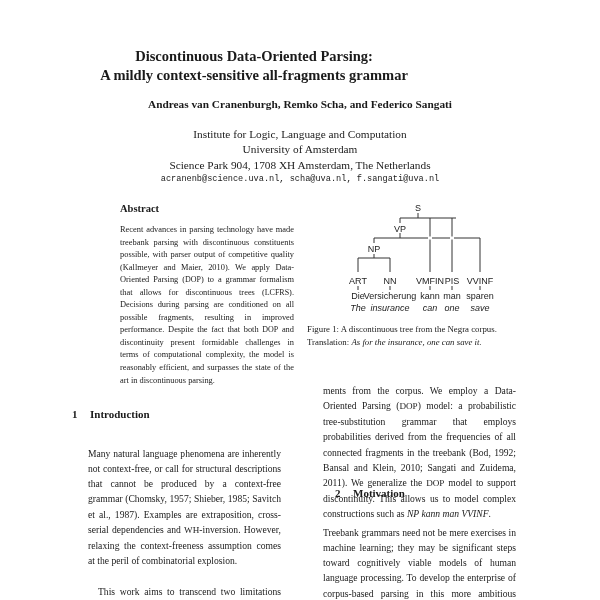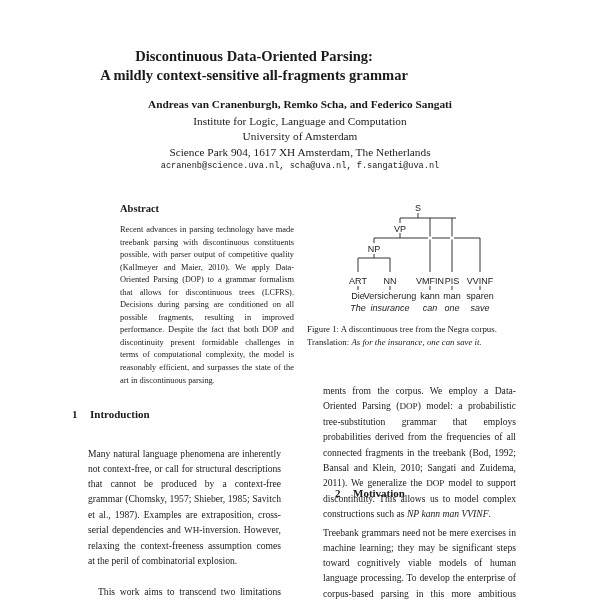--- a/index.html
+++ b/index.html
@@ -9,7 +9,7 @@
            font-weight:bold; font-size:14.5px; line-height:19px; top:47px; }
   .authors { position:absolute; left:0; width:600px; text-align:center; top:97px;
              font-size:11.3px; line-height:15.5px; }
-  .authors .names { font-weight:bold; margin-bottom:1px; }
+  .authors .names { font-weight:bold; margin-bottom:14px; }
   .authors .emails { font-family:"Liberation Mono", monospace; font-size:8.6px; line-height:13px; }
   .abstract-h { position:absolute; top:203px; left:120px; width:170px; text-align:left;
                 font-weight:bold; font-size:10.5px; }

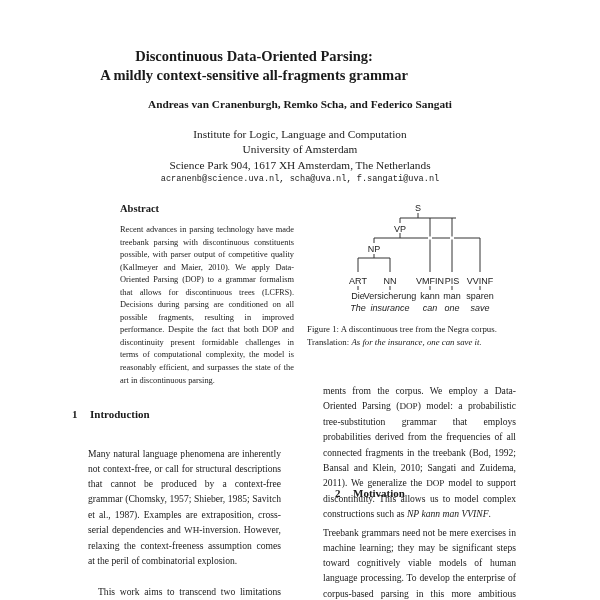--- a/index.html
+++ b/index.html
@@ -39,7 +39,7 @@
   <div class="names">Andreas van Cranenburgh, Remko Scha, and Federico Sangati</div>
   <div>Institute for Logic, Language and Computation</div>
   <div>University of Amsterdam</div>
-  <div>Science Park 904, 1617 XH Amsterdam, The Netherlands</div>
+  <div>Science Park 904, 1708 XH Amsterdam, The Netherlands</div>
   <div class="emails">acranenb@science.uva.nl, scha@uva.nl, f.sangati@uva.nl</div>
 </div>
 

